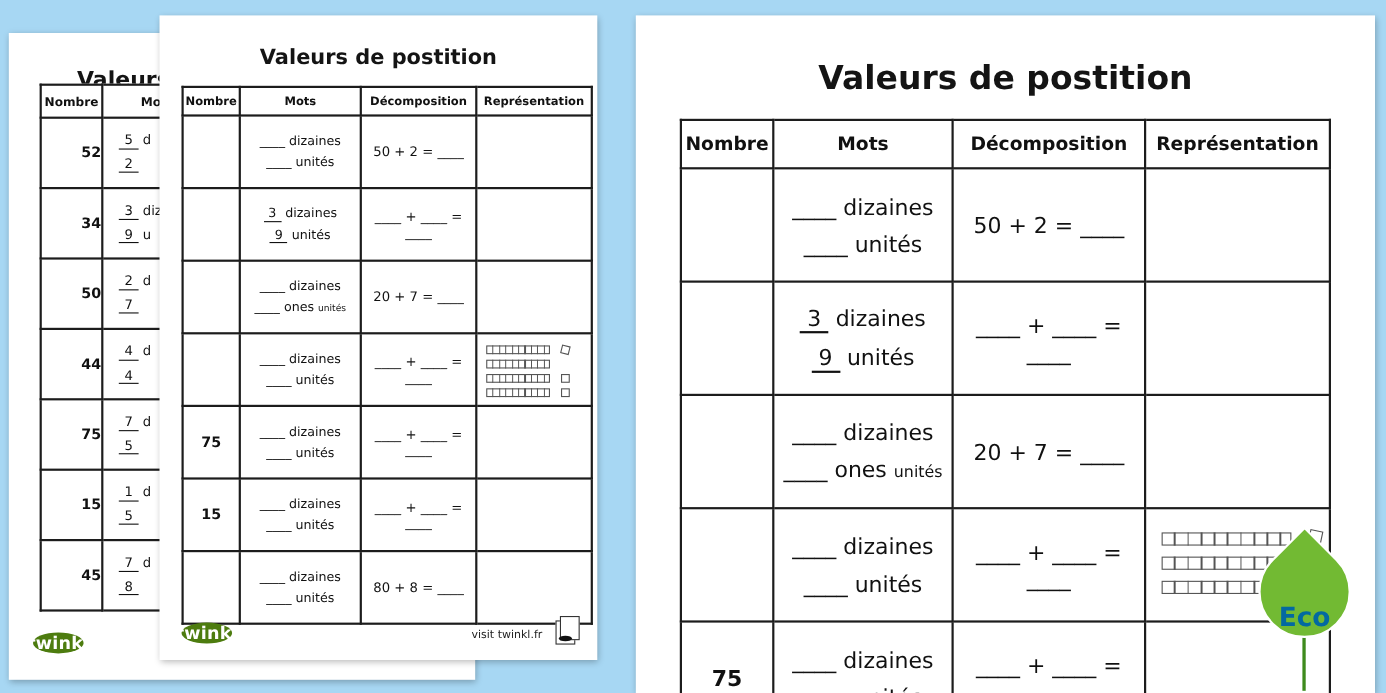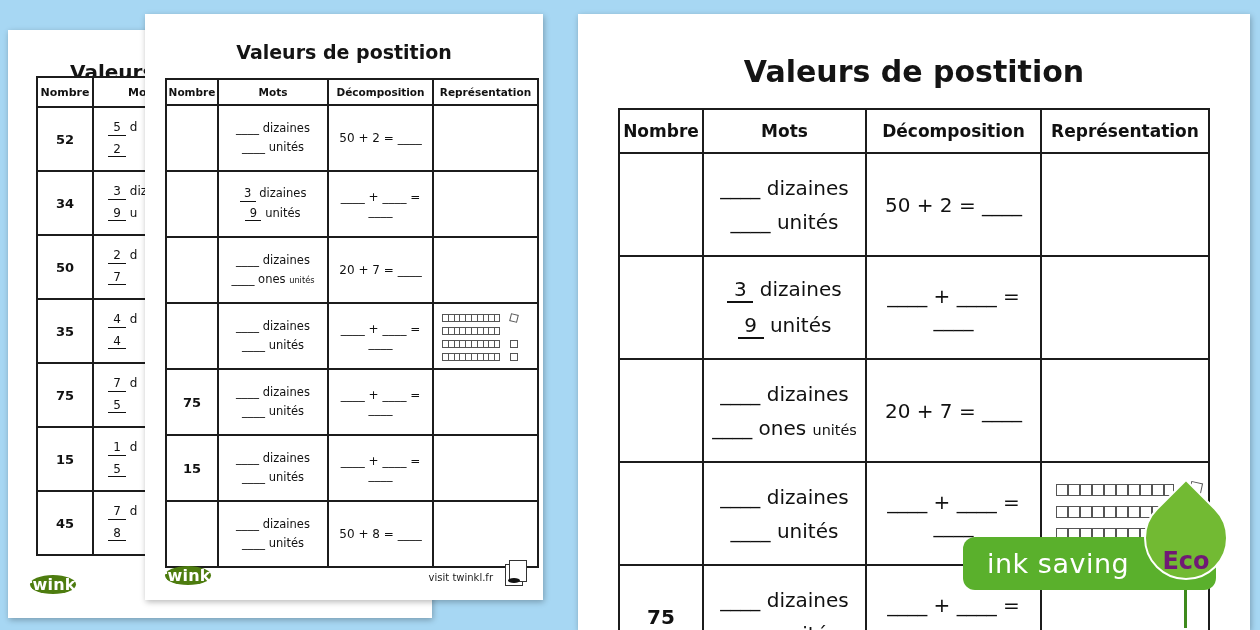--- a/index.html
+++ b/index.html
@@ -31,7 +31,7 @@
   .tbl-back { left:28px; top:46px; }
   .tbl-back th { height:30px; font-size:11px; }
   .tbl-back .th-mots { text-align:left; padding-left:34px; }
-  .tbl-back td { height:64px; }
+  .tbl-back td { height:64px;text-align:right; }
   .tbl-back .num { font-size:13px; font-weight:bold; }
   .tbl-back .mots { text-align:left; padding-left:14px; font-size:12px; }
   .mline-b { margin:7px 0; line-height:1.1; white-space:nowrap; }

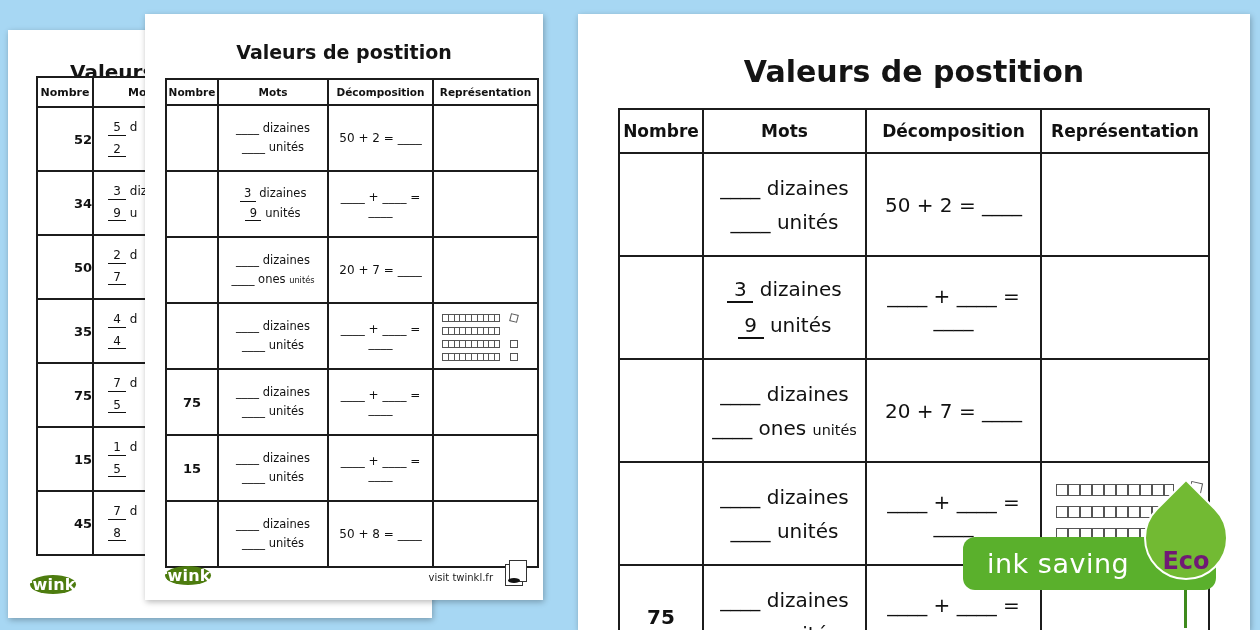--- a/index.html
+++ b/index.html
@@ -131,7 +131,7 @@
         </td>
       </tr>
       <tr>
-        <td class="num">35</td>
+        <td class="num">44</td>
         <td class="mots">
           <div class="mline-b"><span class="ansline">4</span> <span>d</span></div>
           <div class="mline-b"><span class="ansline">4</span> <span></span></div>

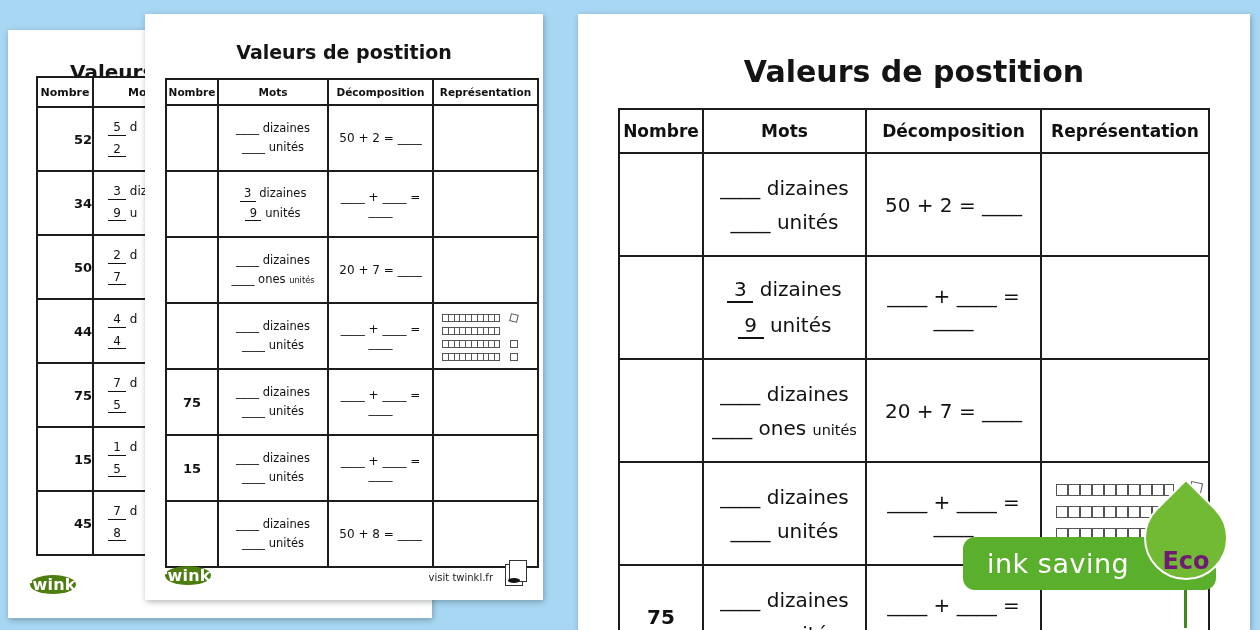--- a/index.html
+++ b/index.html
@@ -251,7 +251,7 @@
           <div class="mline-f">____ dizaines</div>
           <div class="mline-f">____ unités</div>
         </td>
-        <td>50 + 8 = ____</td>
+        <td>80 + 8 = ____</td>
         <td></td>
       </tr>
     </tbody>

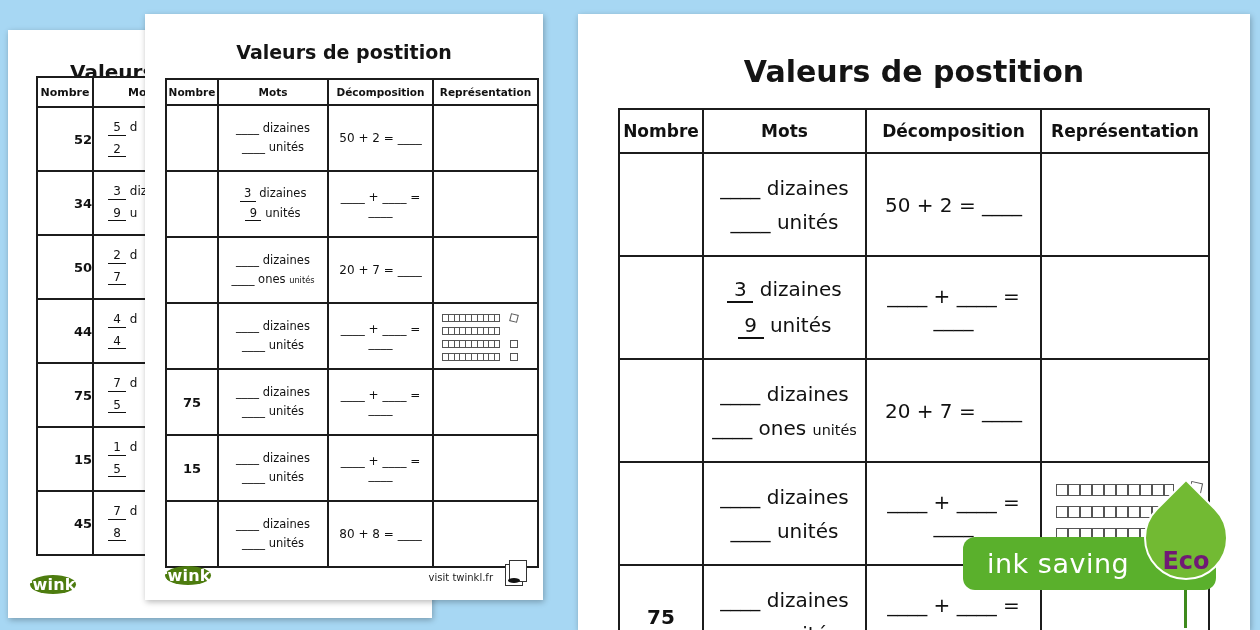--- a/index.html
+++ b/index.html
@@ -340,9 +340,6 @@
   </div>
 
   <div class="eco-stem"></div>
-  <div class="eco-rect">
-    <span>ink saving</span>
-  </div>
   <div class="eco-leaf"></div>
   <div class="eco-text">Eco</div>
 

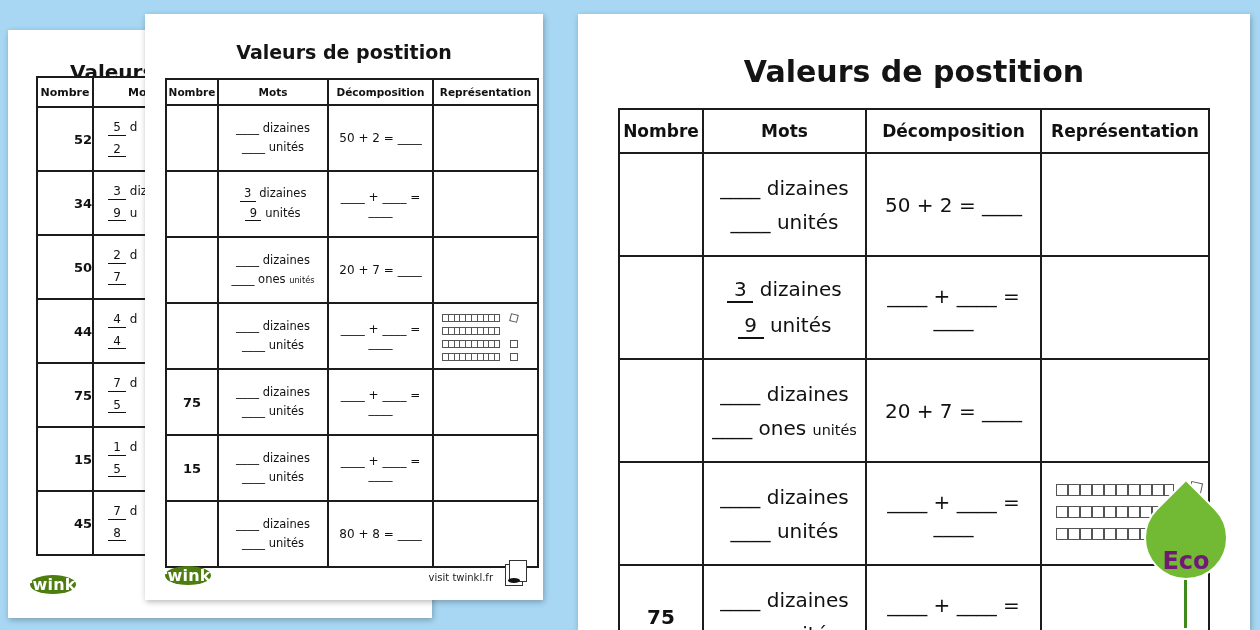--- a/index.html
+++ b/index.html
@@ -90,7 +90,7 @@
               background:#72ba33; border:2.5px solid #fff; border-radius:0 50% 50% 50%;
               transform:rotate(45deg); z-index:21; }
   .eco-text { position:absolute; left:1150px; top:547px; width:72px; text-align:center;
-              color:#701a75; font-size:24px; font-weight:bold; z-index:22; }
+              color:#0369a1; font-size:24px; font-weight:bold; z-index:22; }
 </style>
 </head>
 <body>

